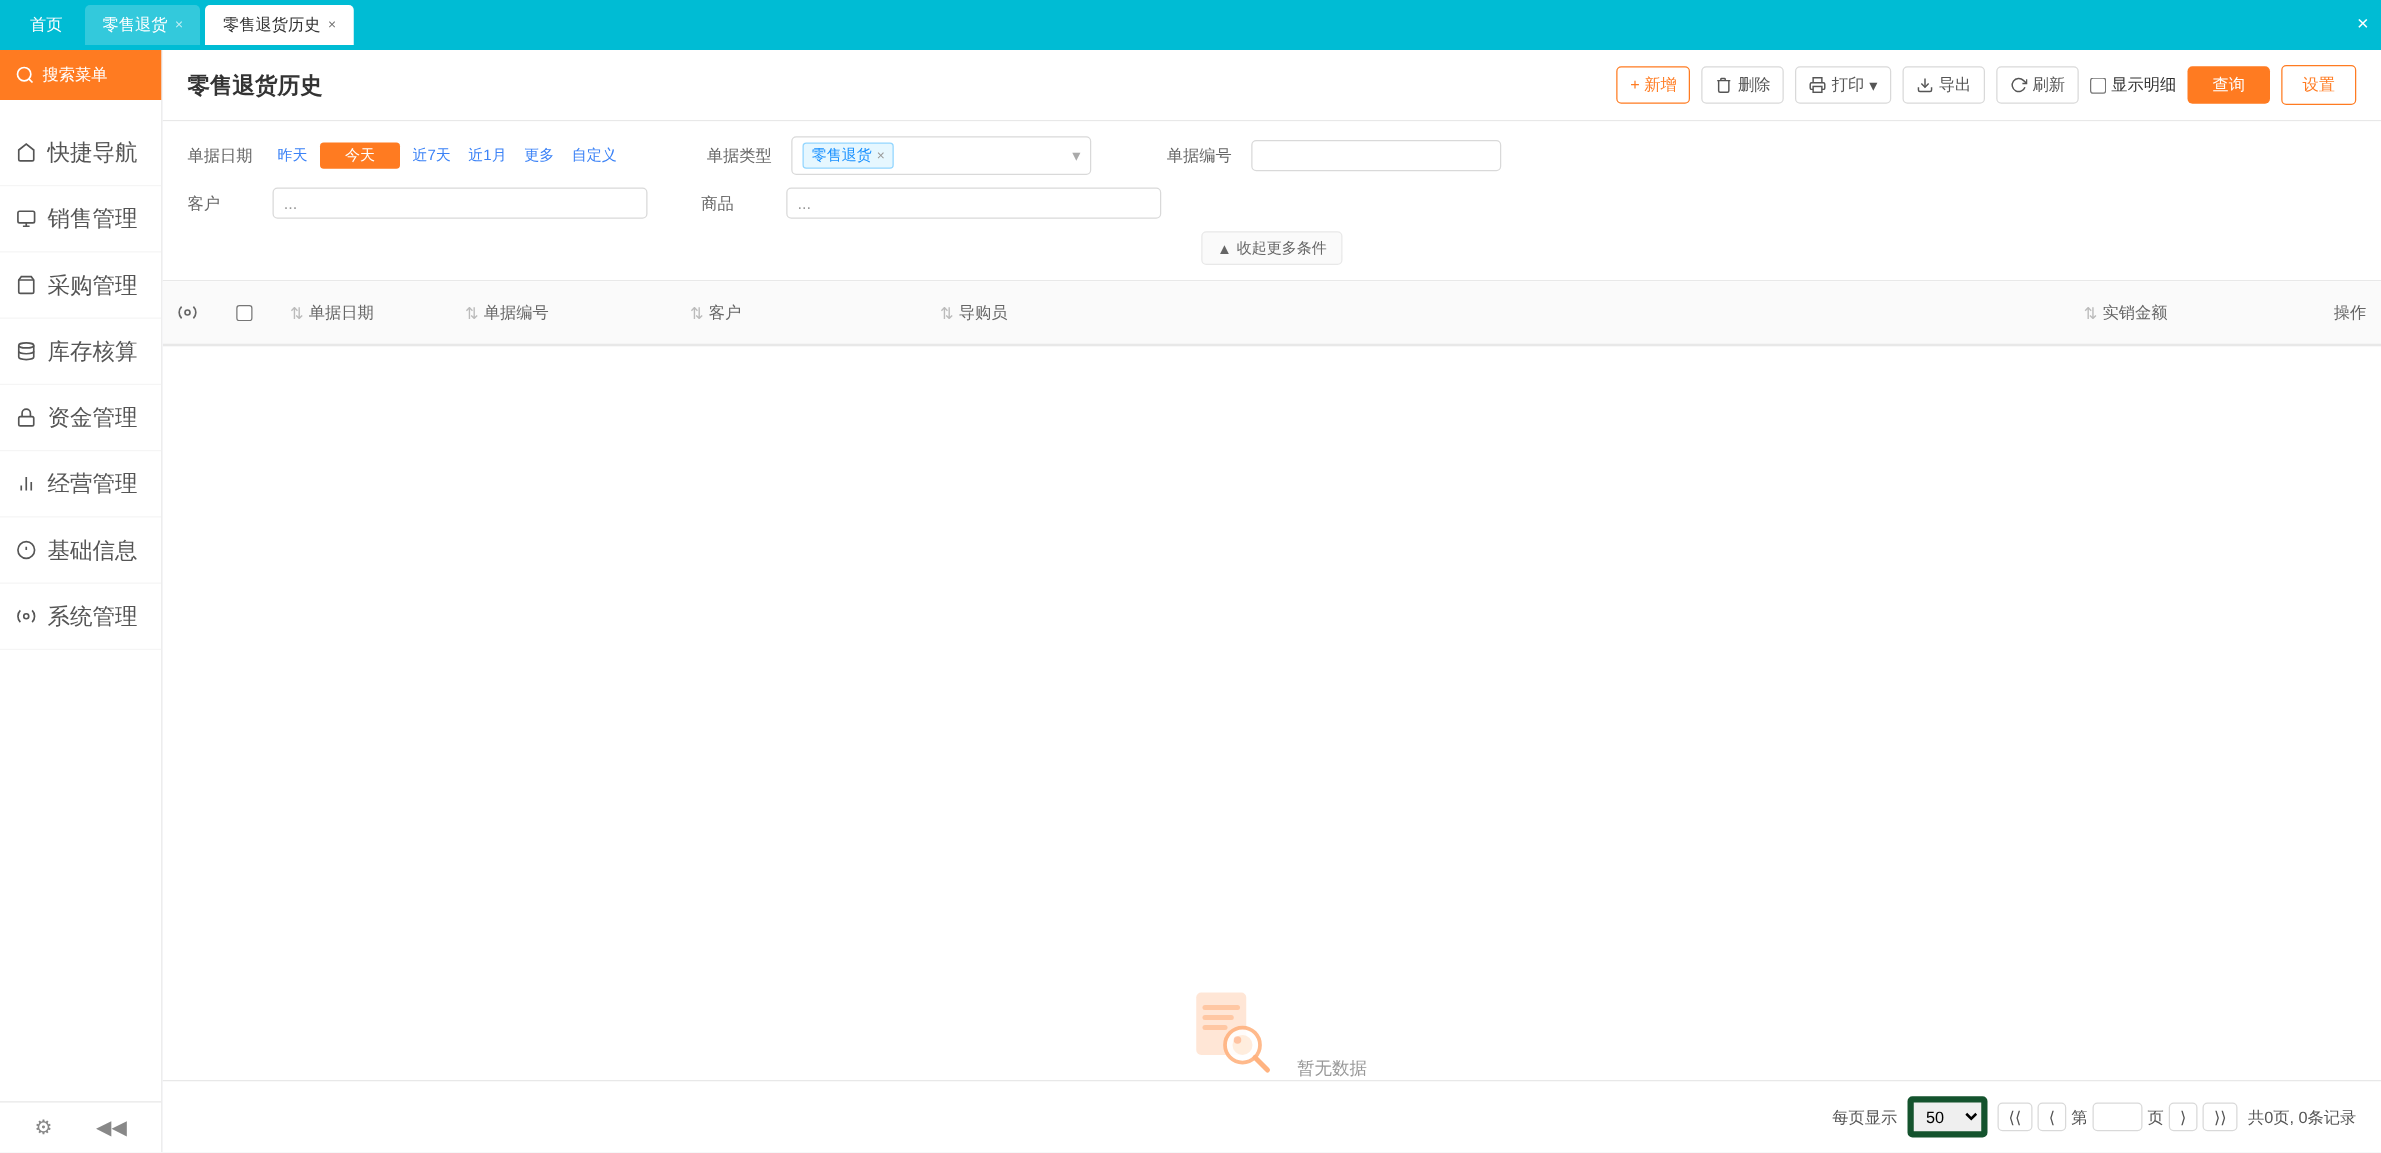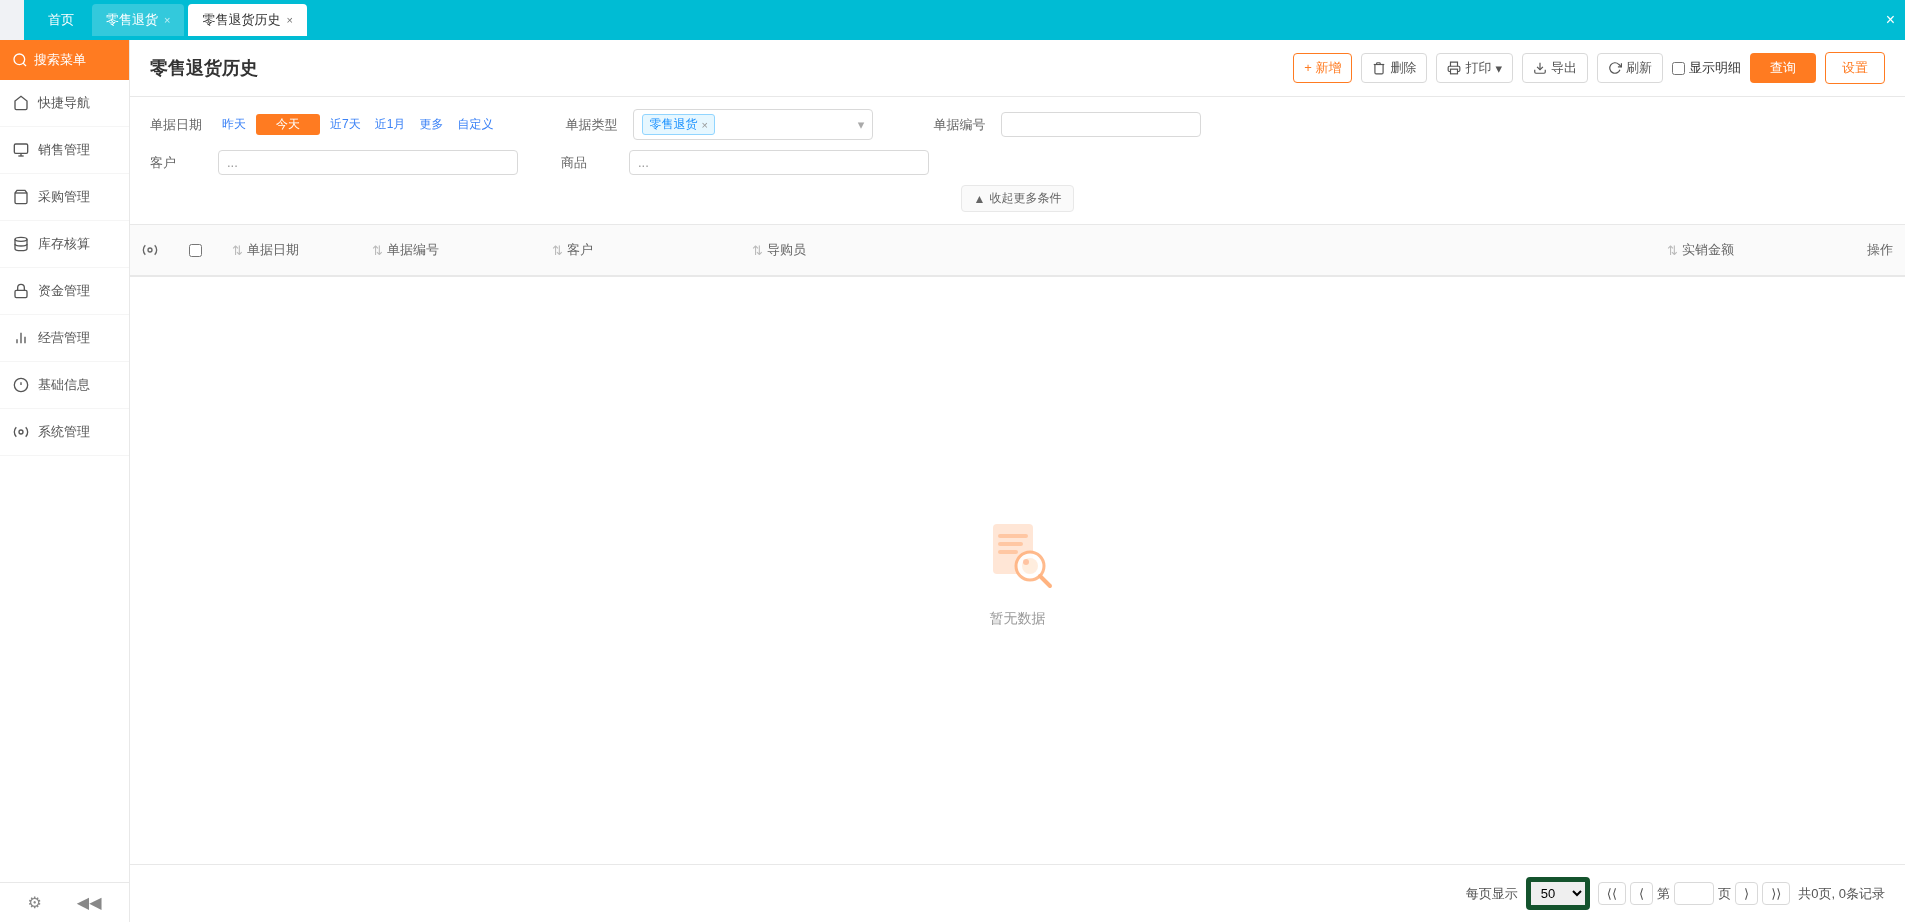--- a/index.html
+++ b/index.html
@@ -6,7 +6,7 @@
     body { font-family: 'Microsoft YaHei', Arial, sans-serif; font-size: 13px; background: #f0f2f5; color: #333; width: 1905px; height: 922px; overflow: hidden; display: flex; flex-direction: column; }
 
     
-    .top-bar { background: #00bcd4; display: flex; align-items: center; height: 40px; padding: 0 10px; flex-shrink: 0; margin-left: 24px; }
+    .top-bar { background: #00bcd4; display: flex; align-items: center; height: 40px; padding: 0 10px; flex-shrink: 0; }
     .top-bar-tabs { display: flex; align-items: center; flex: 1; gap: 4px; }
     .tab { display: flex; align-items: center; padding: 0 14px; height: 32px; border-radius: 4px 4px 0 0; font-size: 13px; cursor: pointer; gap: 6px; color: #fff; }
     .tab.home { background: transparent; }

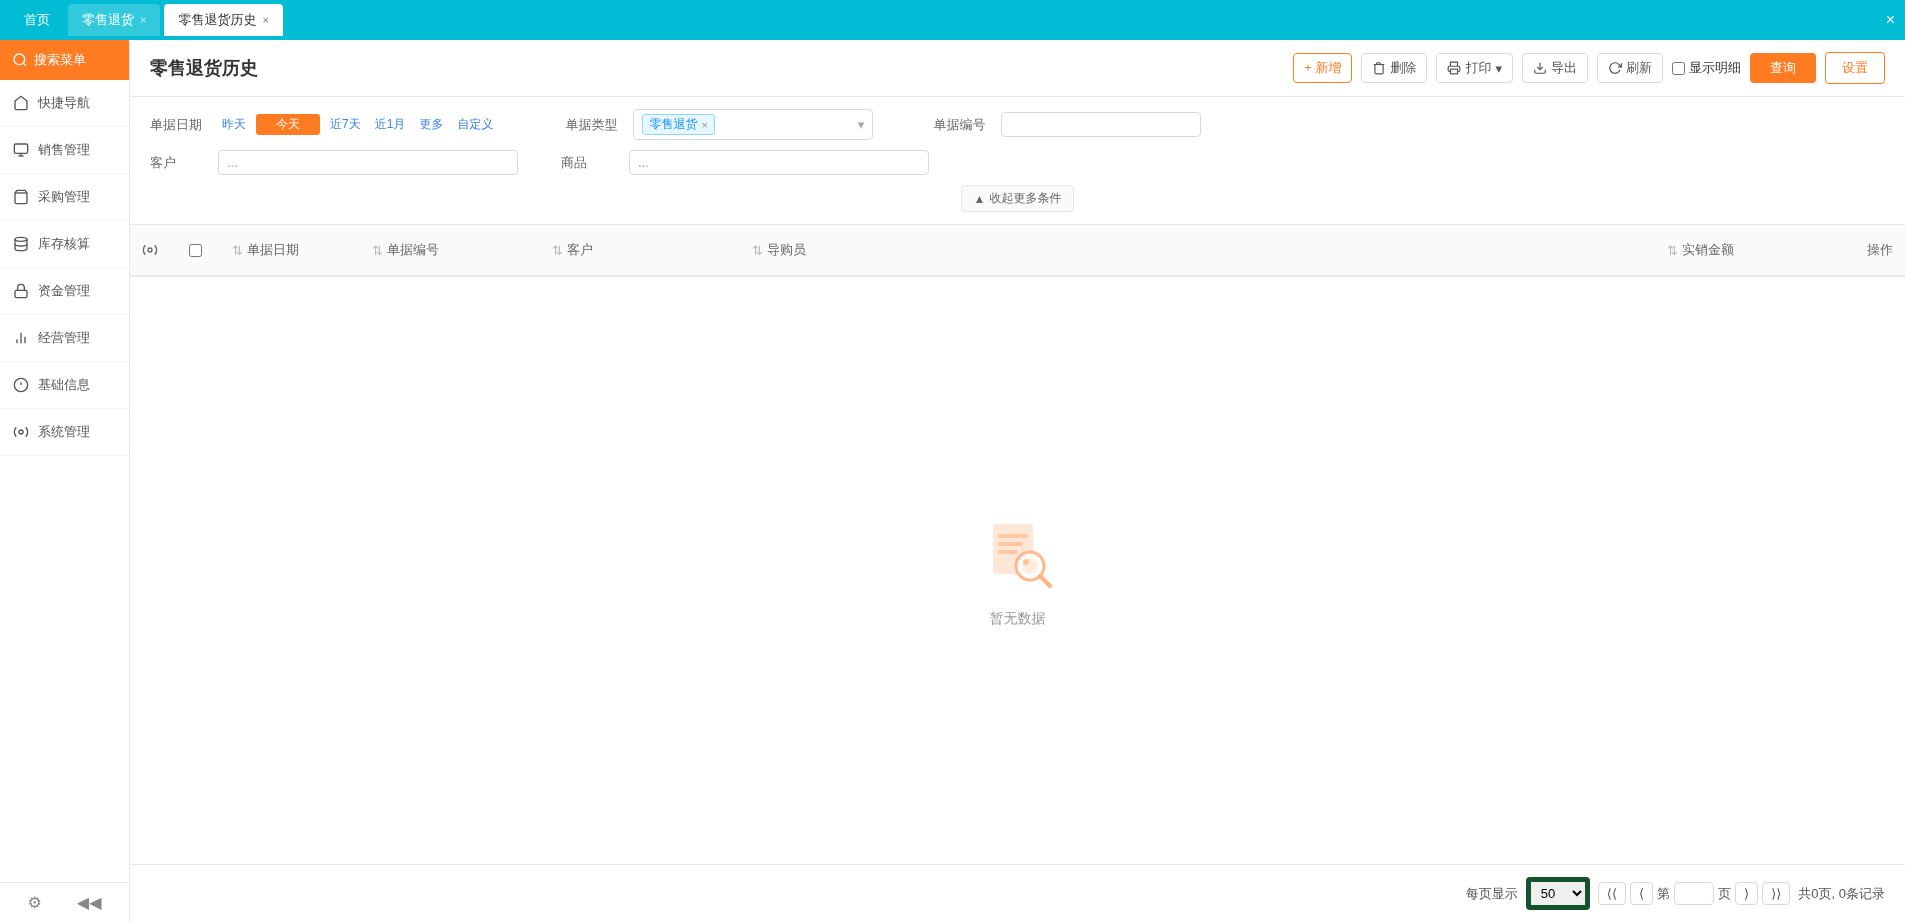--- a/index.html
+++ b/index.html
@@ -19,7 +19,7 @@
     .main-layout { display: flex; flex: 1; overflow: hidden; }
 
     
-    .sidebar { width: 130px; background: #fff; display: flex; flex-direction: column; border-right: 1px solid #e8e8e8; flex-shrink: 0; }
+    .sidebar { width: 130px; background: #fff; display: flex; flex-direction: column; border-right: 1px solid #e8e8e8; flex-shrink: 0; gap: 16px; }
     .sidebar-search { background: #ff7b21; color: #fff; display: flex; align-items: center; gap: 6px; padding: 10px 12px; font-size: 13px; cursor: pointer; height: 40px; }
     .sidebar-menu { flex: 1; overflow-y: auto; }
     .sidebar-item { display: flex; align-items: center; gap: 8px; padding: 14px 12px; cursor: pointer; color: #555; font-size: 13px; border-bottom: 1px solid #f5f5f5; }

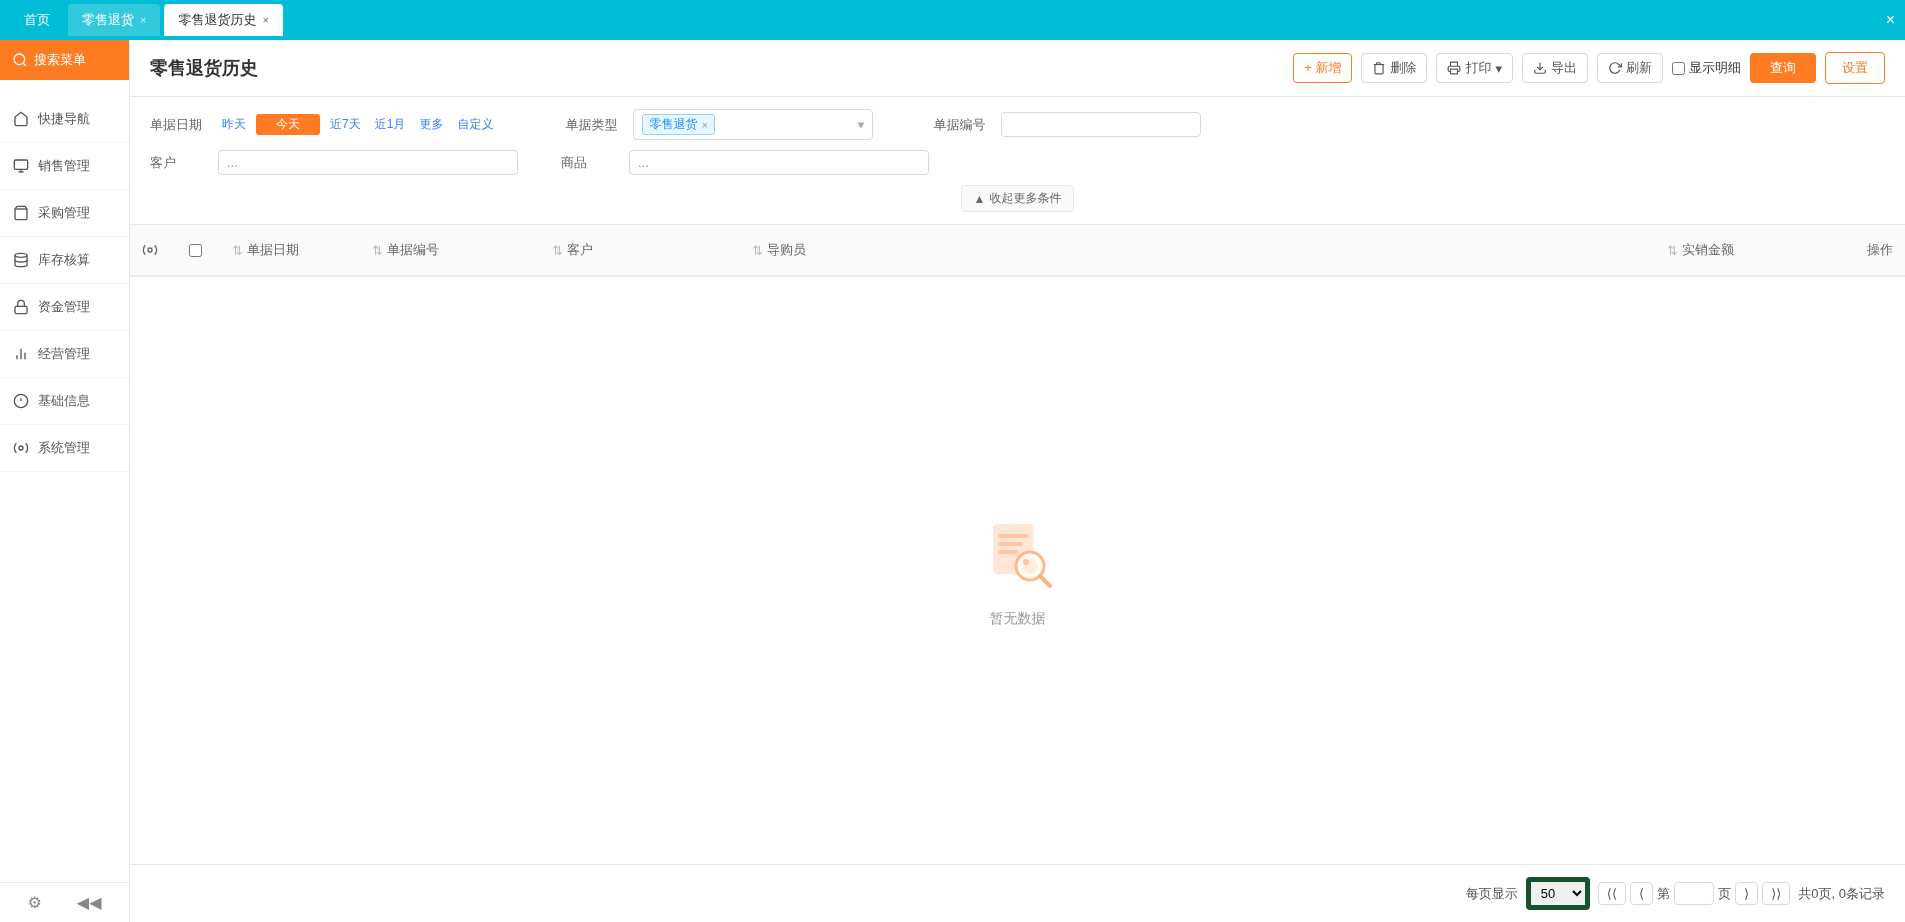--- a/index.html
+++ b/index.html
@@ -22,7 +22,7 @@
     .sidebar { width: 130px; background: #fff; display: flex; flex-direction: column; border-right: 1px solid #e8e8e8; flex-shrink: 0; gap: 16px; }
     .sidebar-search { background: #ff7b21; color: #fff; display: flex; align-items: center; gap: 6px; padding: 10px 12px; font-size: 13px; cursor: pointer; height: 40px; }
     .sidebar-menu { flex: 1; overflow-y: auto; }
-    .sidebar-item { display: flex; align-items: center; gap: 8px; padding: 14px 12px; cursor: pointer; color: #555; font-size: 13px; border-bottom: 1px solid #f5f5f5; }
+    .sidebar-item { display: flex; align-items: center; gap: 8px; padding: 14px 12px; cursor: pointer; color: #555; font-size: 18px; border-bottom: 1px solid #f5f5f5; }
     .sidebar-item-icon { width: 18px; height: 18px; display: flex; align-items: center; justify-content: center; }
     .sidebar-bottom { display: flex; align-items: center; justify-content: space-around; padding: 10px; border-top: 1px solid #e8e8e8; }
     .sidebar-bottom-icon { color: #888; font-size: 16px; cursor: pointer; }

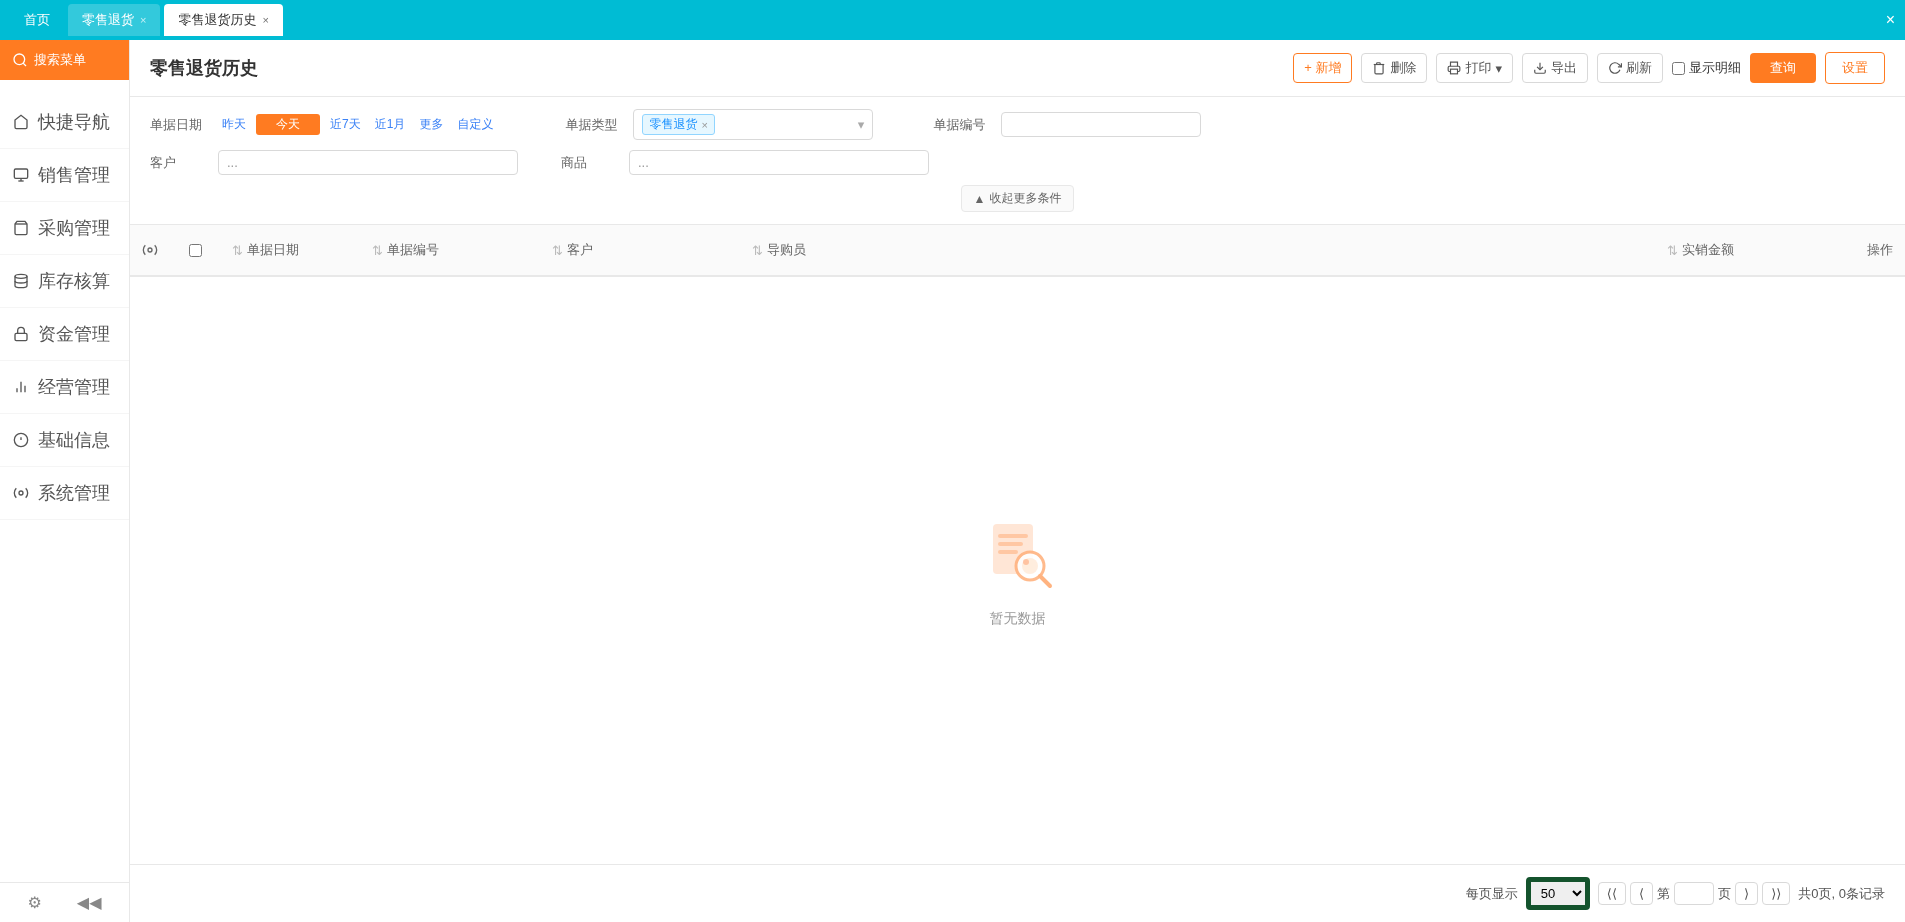--- a/index.html
+++ b/index.html
@@ -61,7 +61,7 @@
     .th.settings-col { width: 40px; justify-content: center; }
 
     
-    .empty-state { flex: 1; display: flex; flex-direction: column; align-items: center; justify-content: center; gap: 16px; }
+    .empty-state { flex: 1; display: flex; flex-direction: row; align-items: flex-end; justify-content: center; gap: 16px; }
     .empty-icon { width: 80px; height: 80px; position: relative; }
     .empty-text { color: #999; font-size: 14px; }
 

